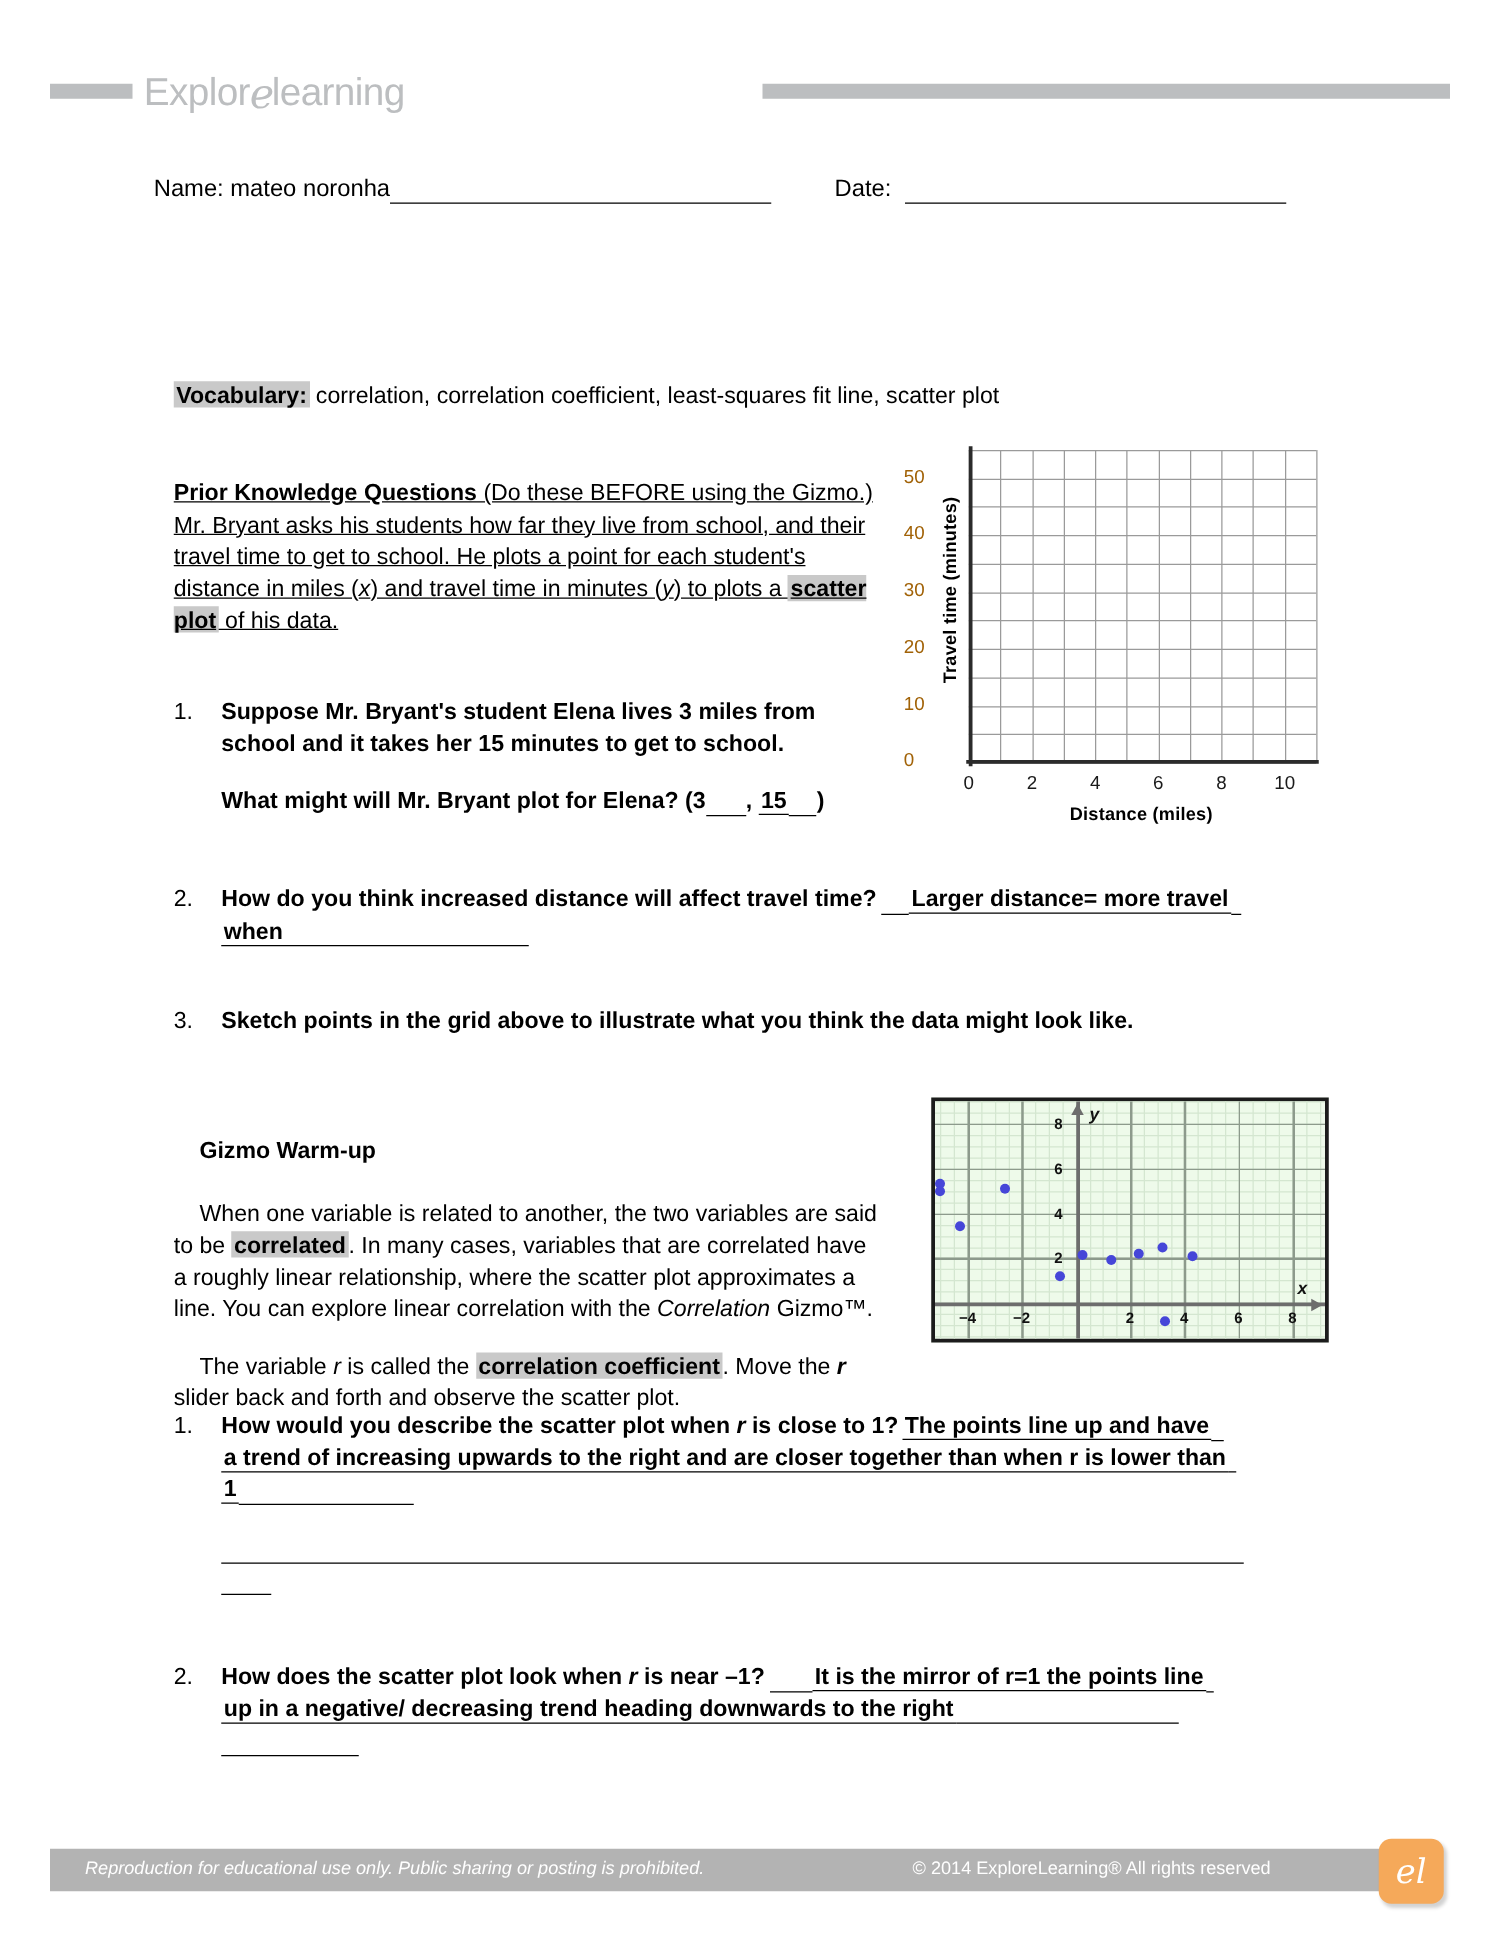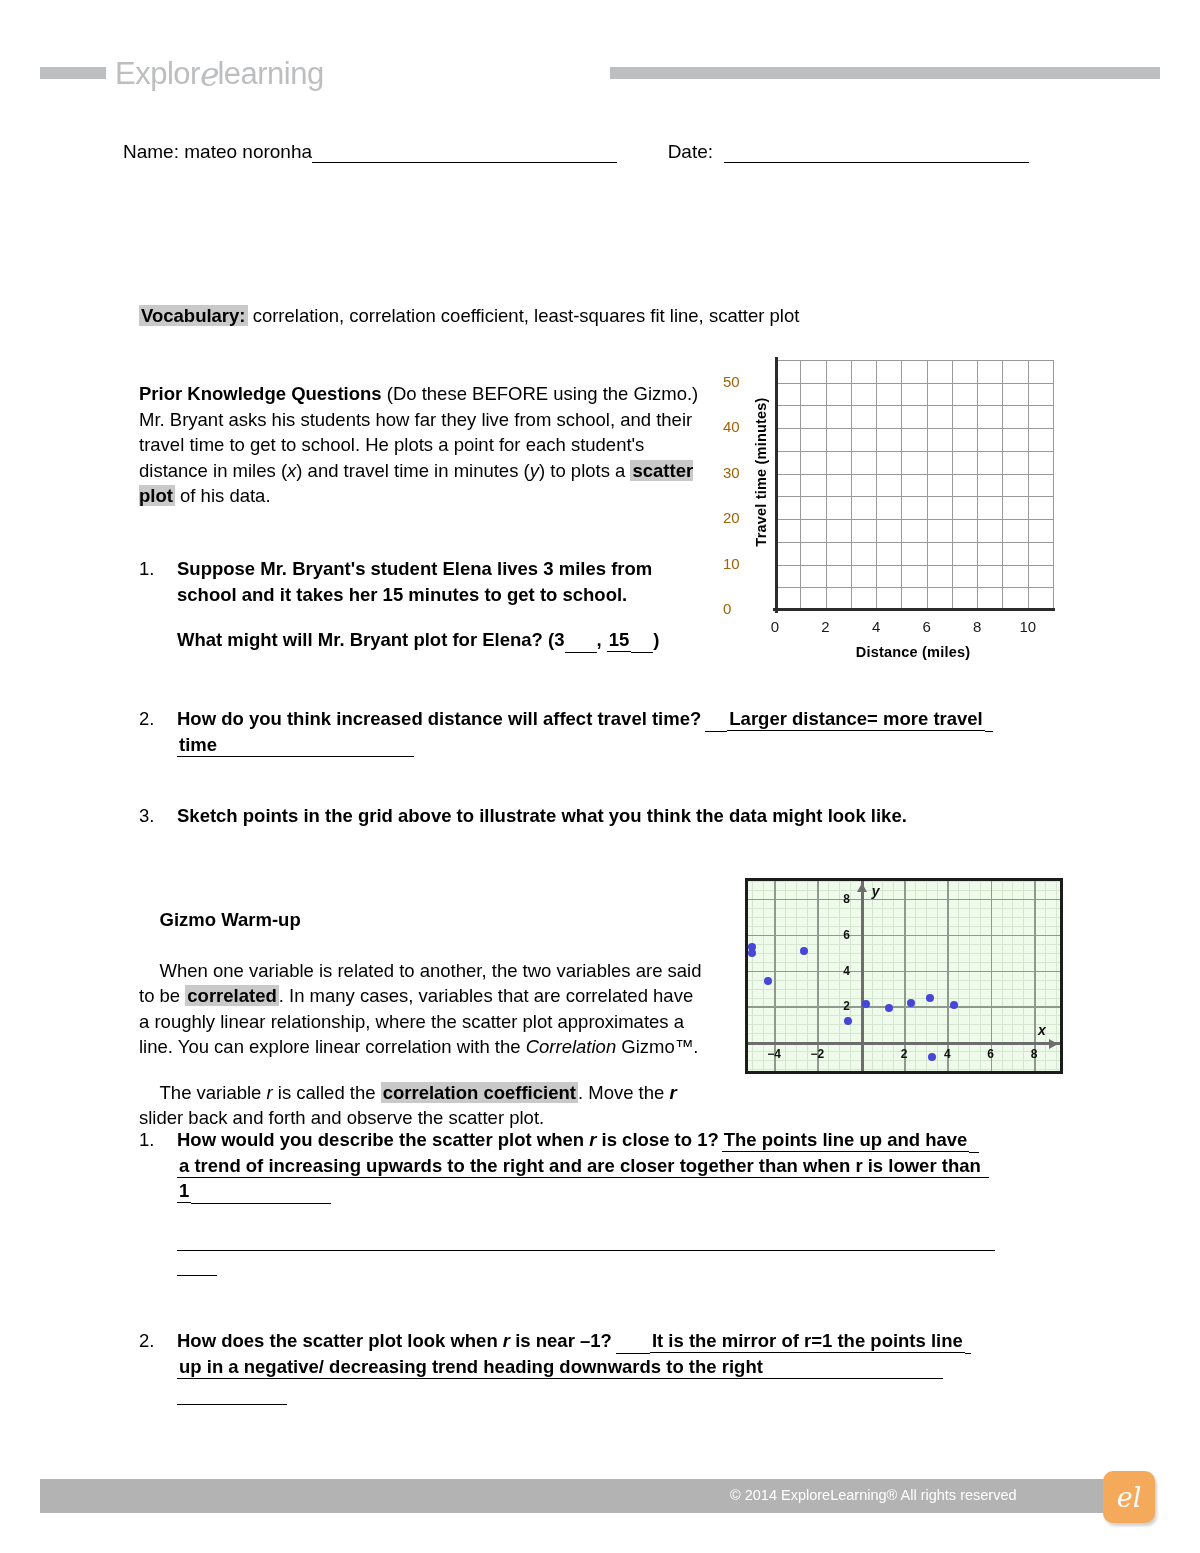--- a/index.html
+++ b/index.html
@@ -130,6 +130,7 @@
     width: 566px;
     font-size: 18.5px;
     line-height: 25.5px;
+    text-decoration: underline;
   }
 
   

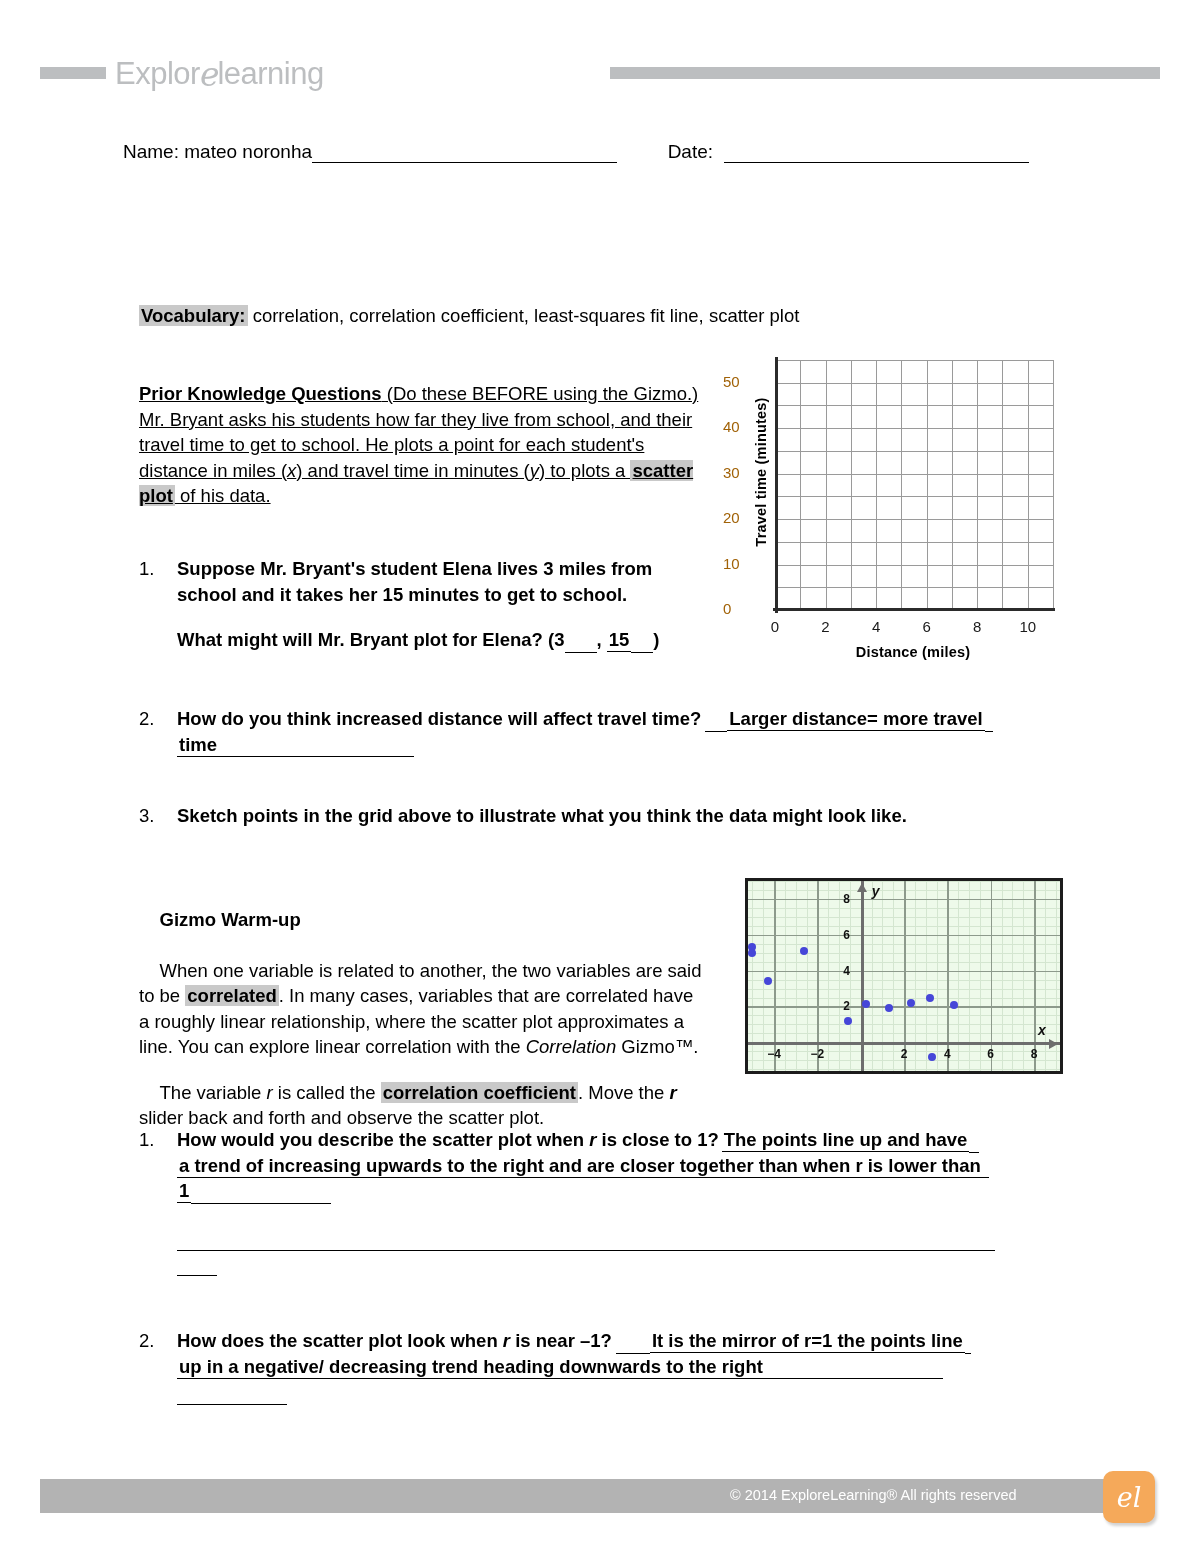--- a/index.html
+++ b/index.html
@@ -406,7 +406,7 @@
 
   <div class="q" style="left:139px; top:706px; width:935px;">
     <span class="qnum">2.</span>
-    <span class="qbody"><span>How do you think increased distance will affect travel time?</span><span class="blank" style="width:22px;margin-left:4px"></span><span class="ans">Larger distance= more travel</span><span class="blank" style="width:8px"></span><br><span class="ans">time</span><span class="blank" style="width:195px"></span></span>
+    <span class="qbody"><span>How do you think increased distance will affect travel time?</span><span class="blank" style="width:22px;margin-left:4px"></span><span class="ans">Larger distance= more travel</span><span class="blank" style="width:8px"></span><br><span class="ans">when</span><span class="blank" style="width:195px"></span></span>
   </div>
 
   <div class="q" style="left:139px; top:803px; width:900px;">

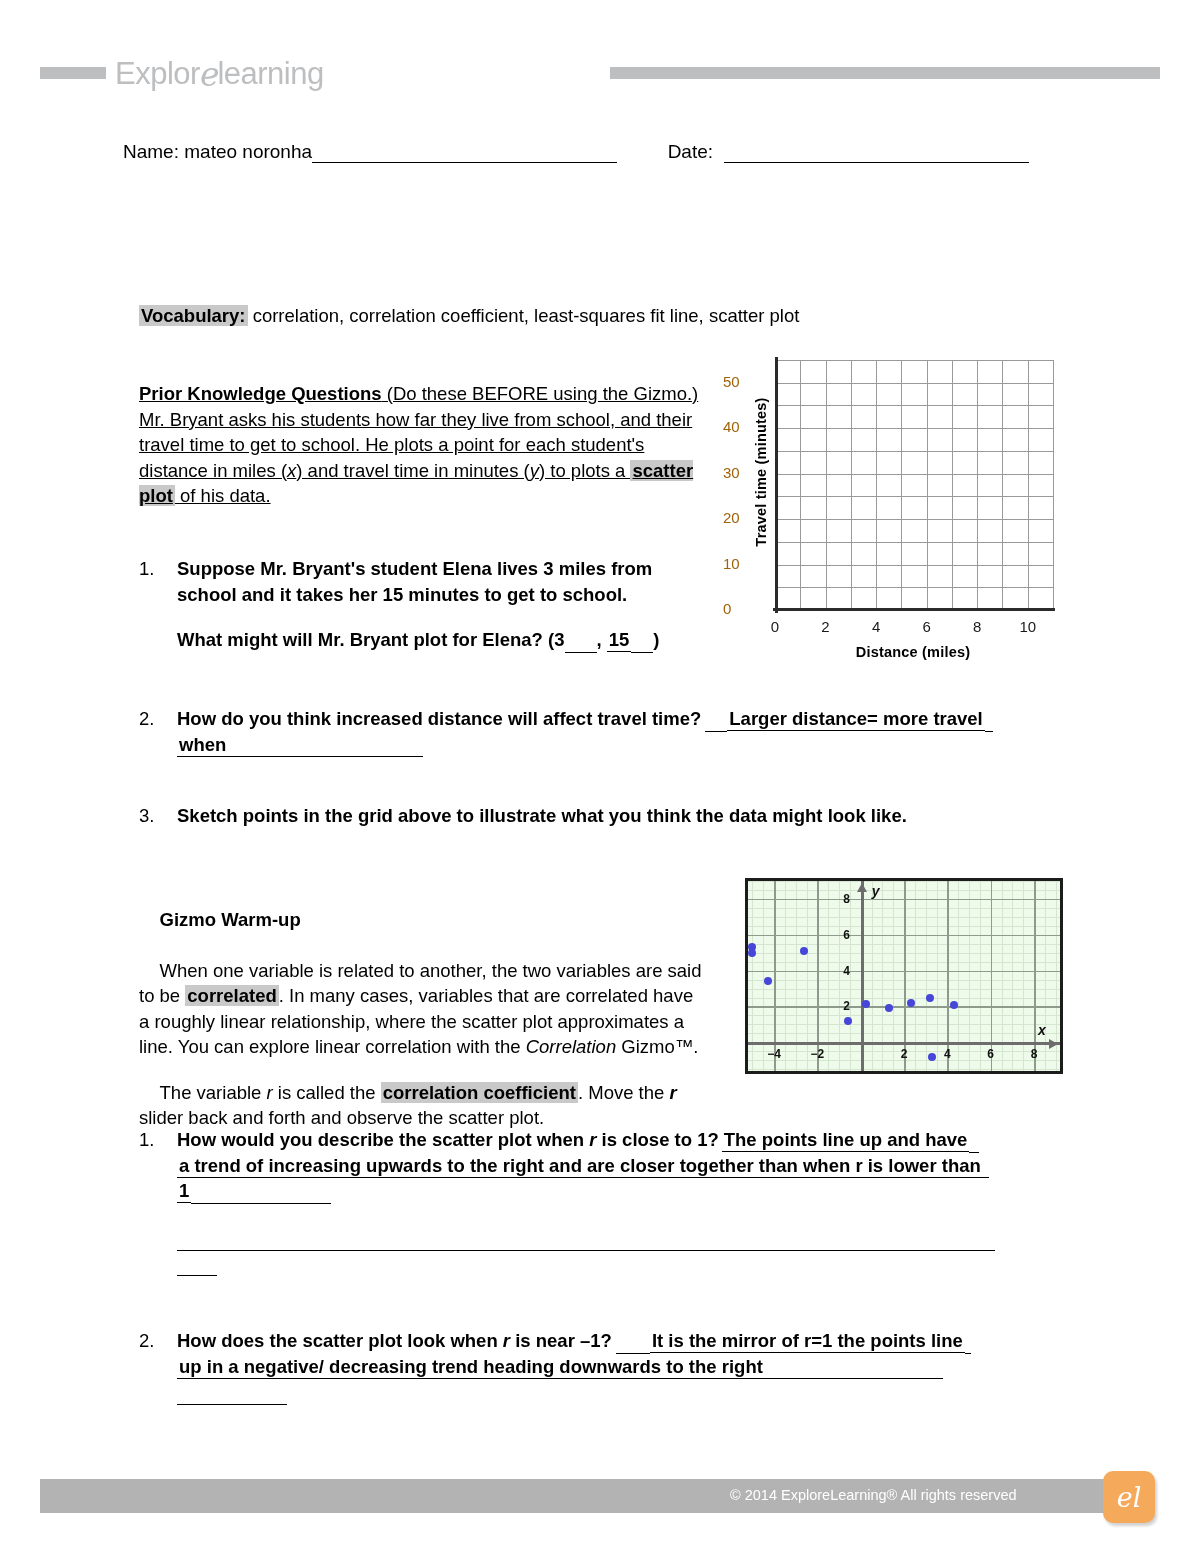--- a/index.html
+++ b/index.html
@@ -580,6 +580,7 @@
   </div>
 
   <div class="footer-bar">
+    <div class="footer-left">Reproduction for educational use only. Public sharing or posting is prohibited.</div>
     <div class="footer-right">© 2014 ExploreLearning®  All rights reserved</div>
   </div>
   <div class="footer-logo">

